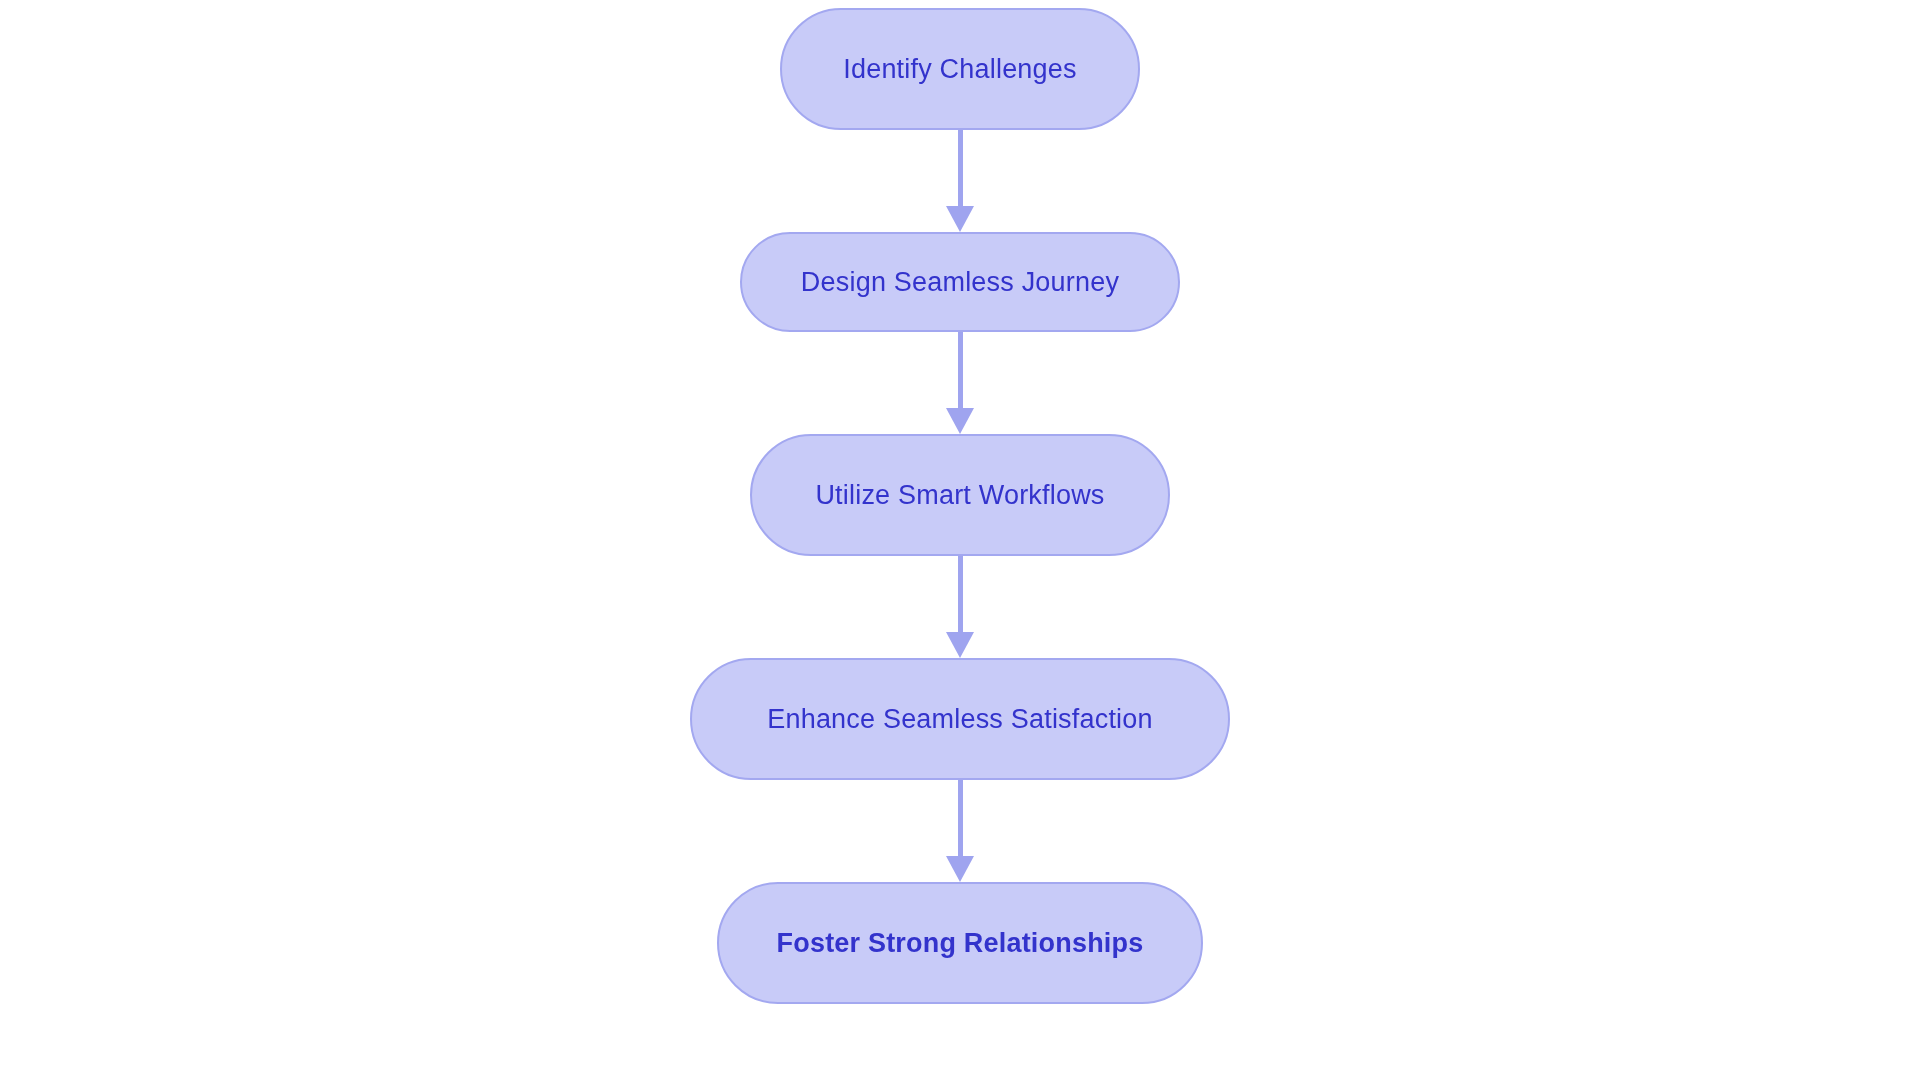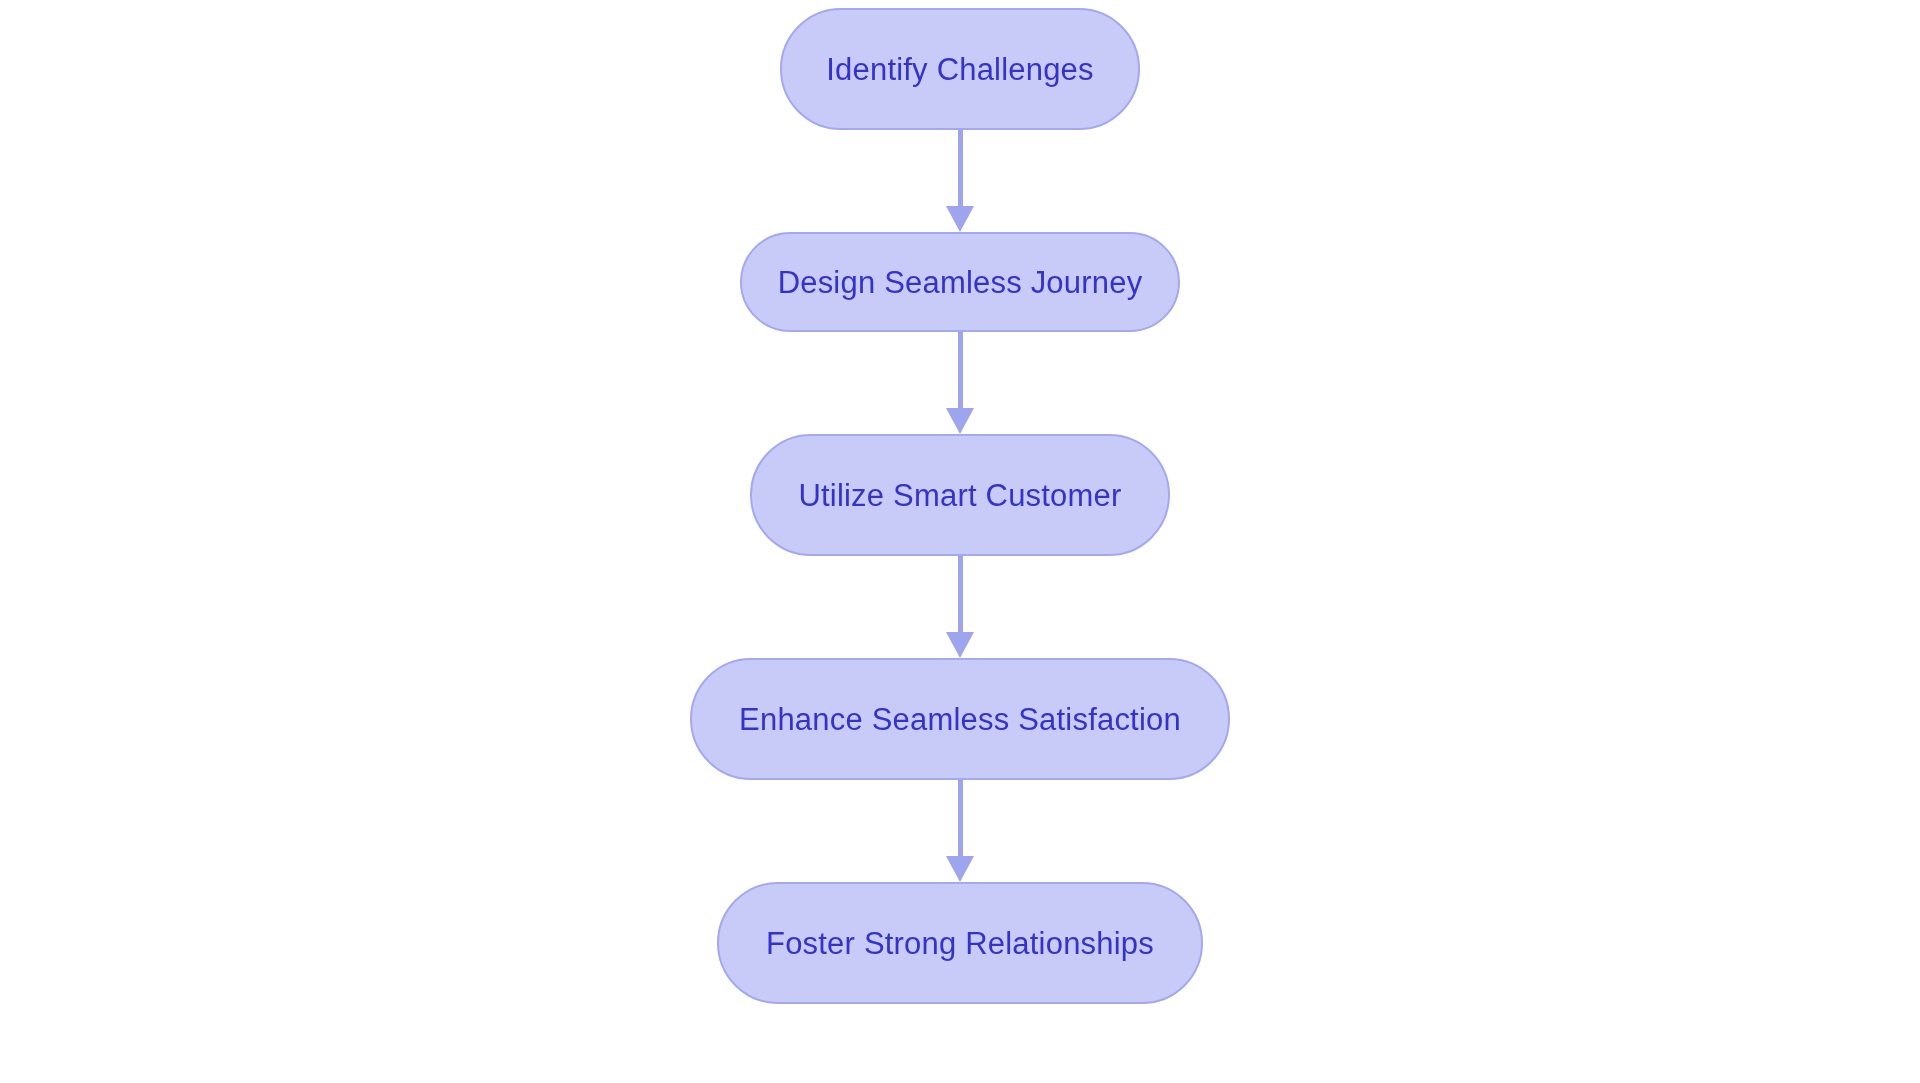--- a/index.html
+++ b/index.html
@@ -44,7 +44,7 @@
     align-items: center;
     justify-content: center;
     text-align: center;
-    font-size: 31px;
+    font-size: 27px;
     font-weight: 400;
     letter-spacing: 0.2px;
     line-height: 1;

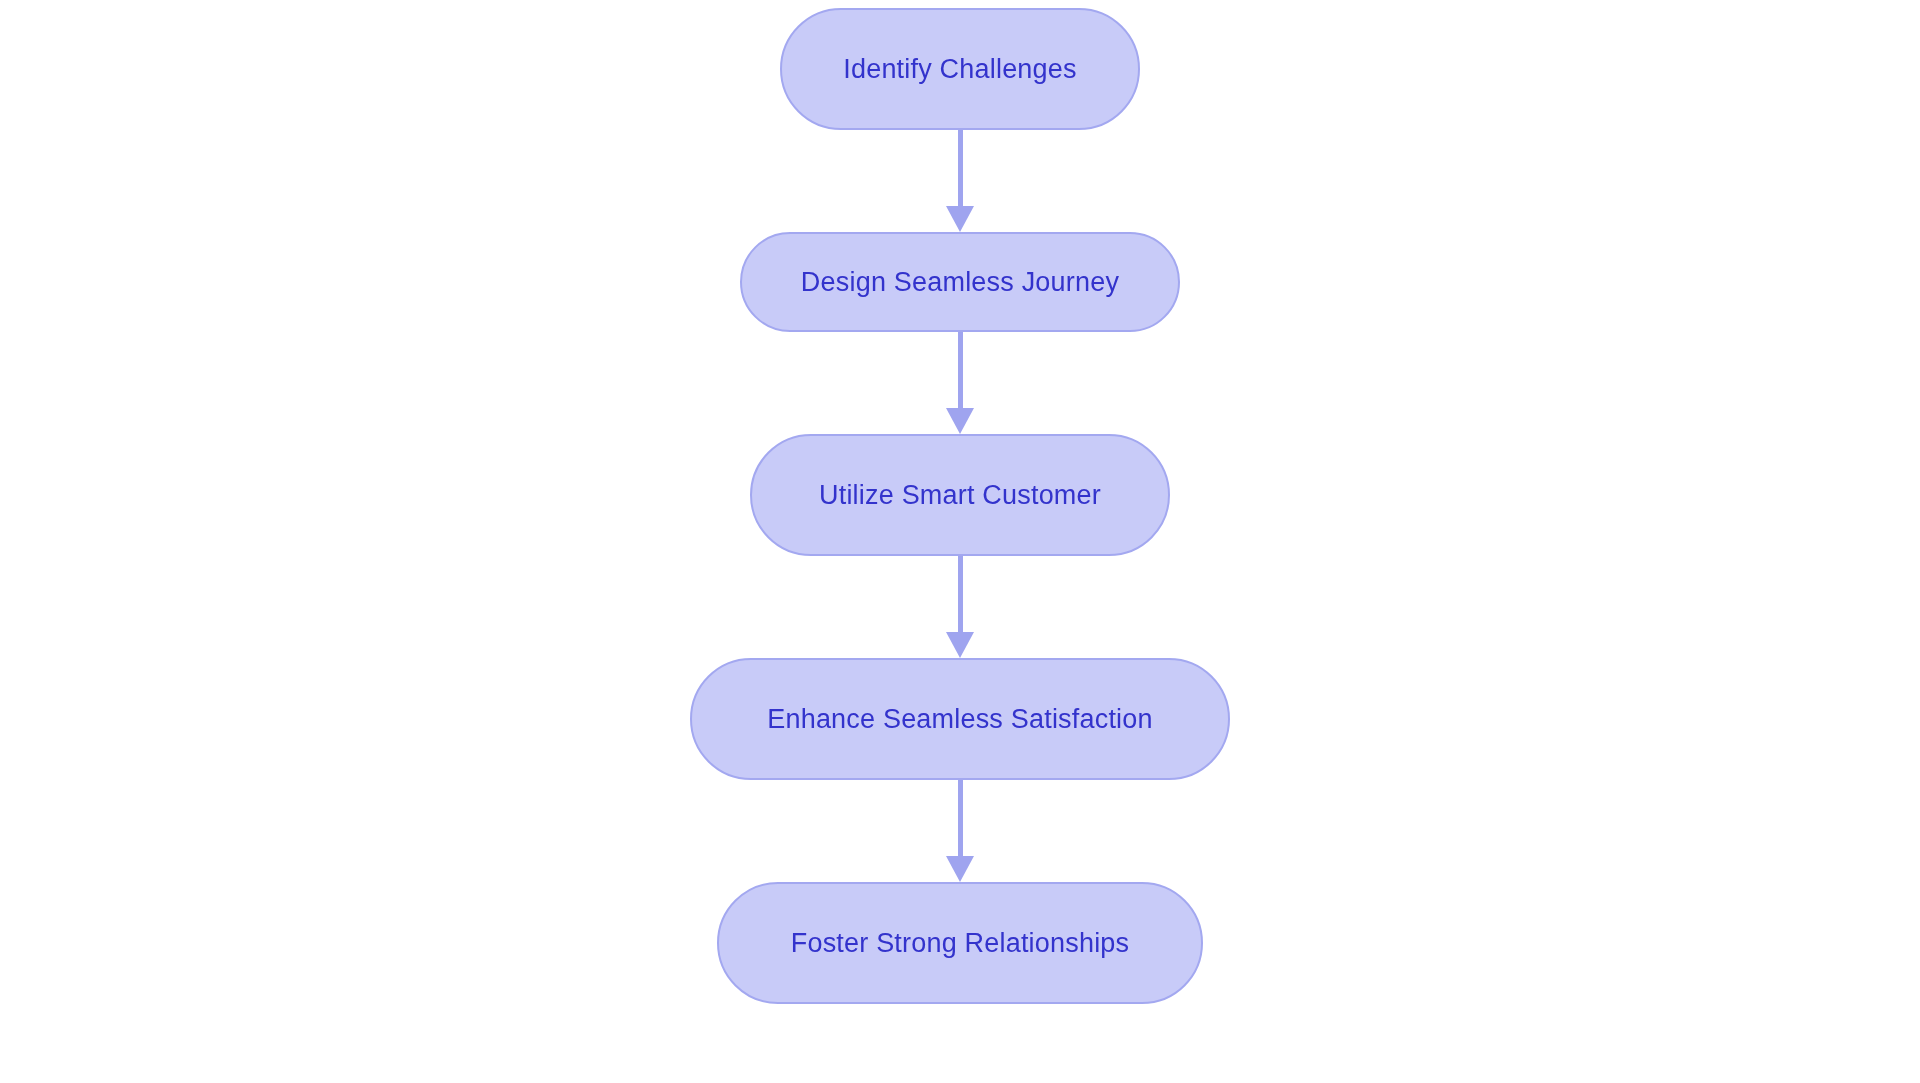--- a/index.html
+++ b/index.html
@@ -116,7 +116,7 @@
     </div>
 
     <div class="flow-node node-w-420">
-      <span class="flow-node-label">Utilize Smart Customer</span>
+      <span class="flow-node-label">Utilize Smart Workflows</span>
     </div>
 
     <div class="flow-connector">

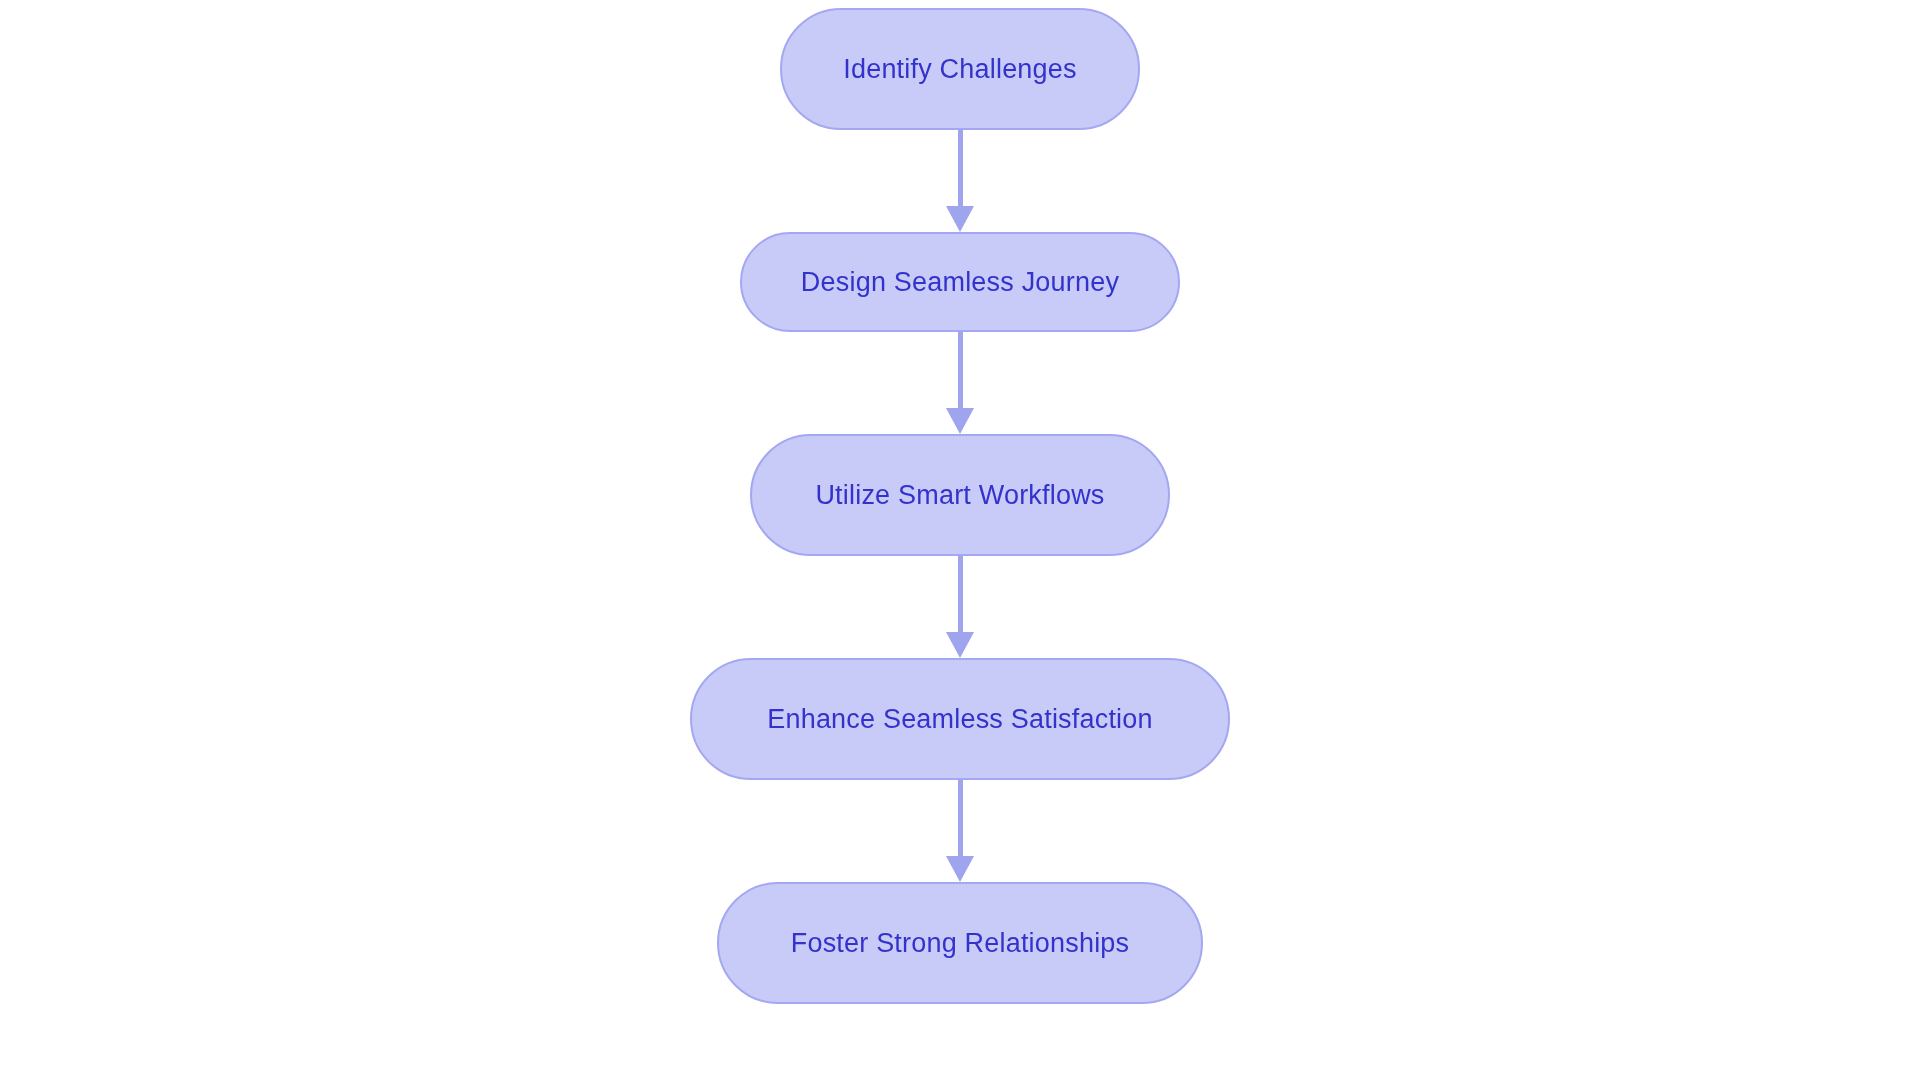--- a/index.html
+++ b/index.html
@@ -61,7 +61,7 @@
   .node-w-440 { width: 440px; height: 100px; }
   .node-w-420 { width: 420px; height: 122px; }
   .node-w-540 { width: 540px; height: 122px; }
-  .node-w-486 { width: 486px; height: 122px; }
+  .node-w-486 { width: 486px; height: 122px; font-weight: bold; }
 
   .flow-connector {
     position: relative;

